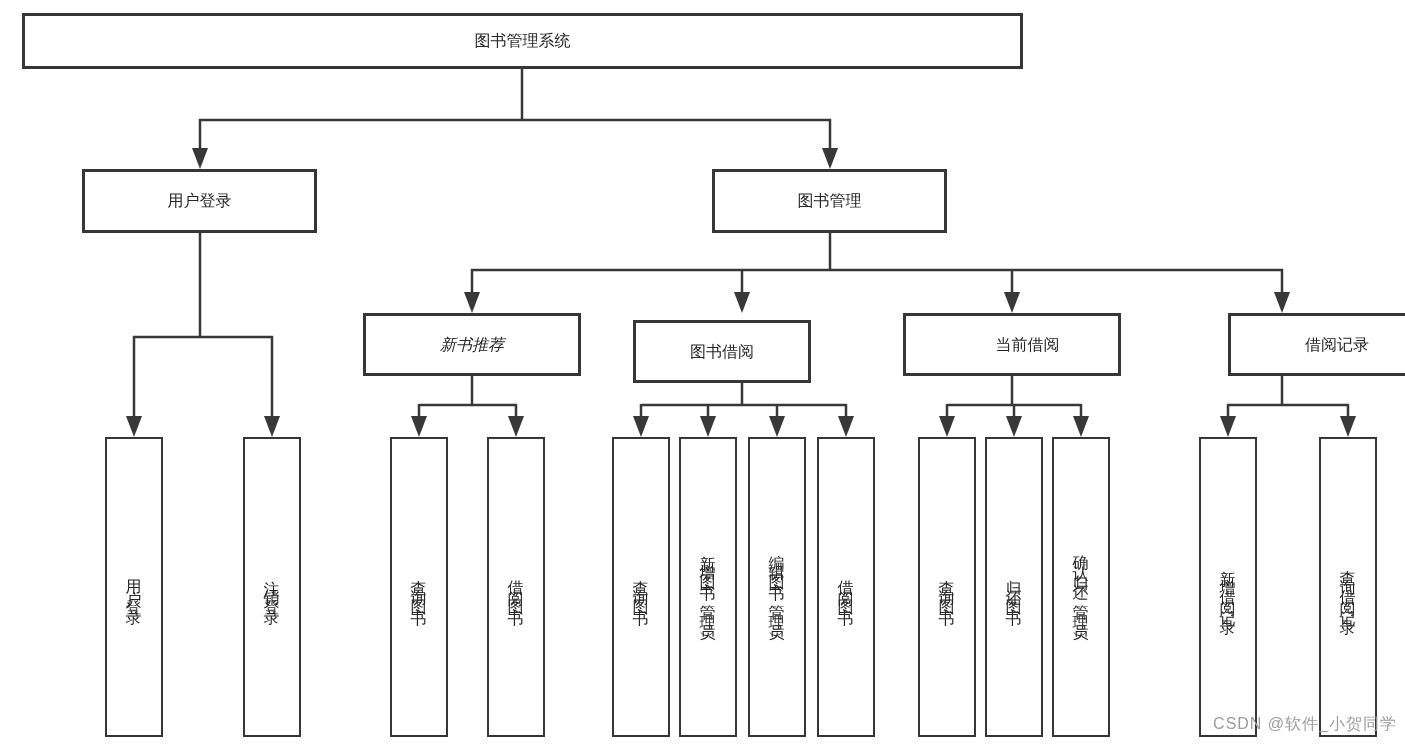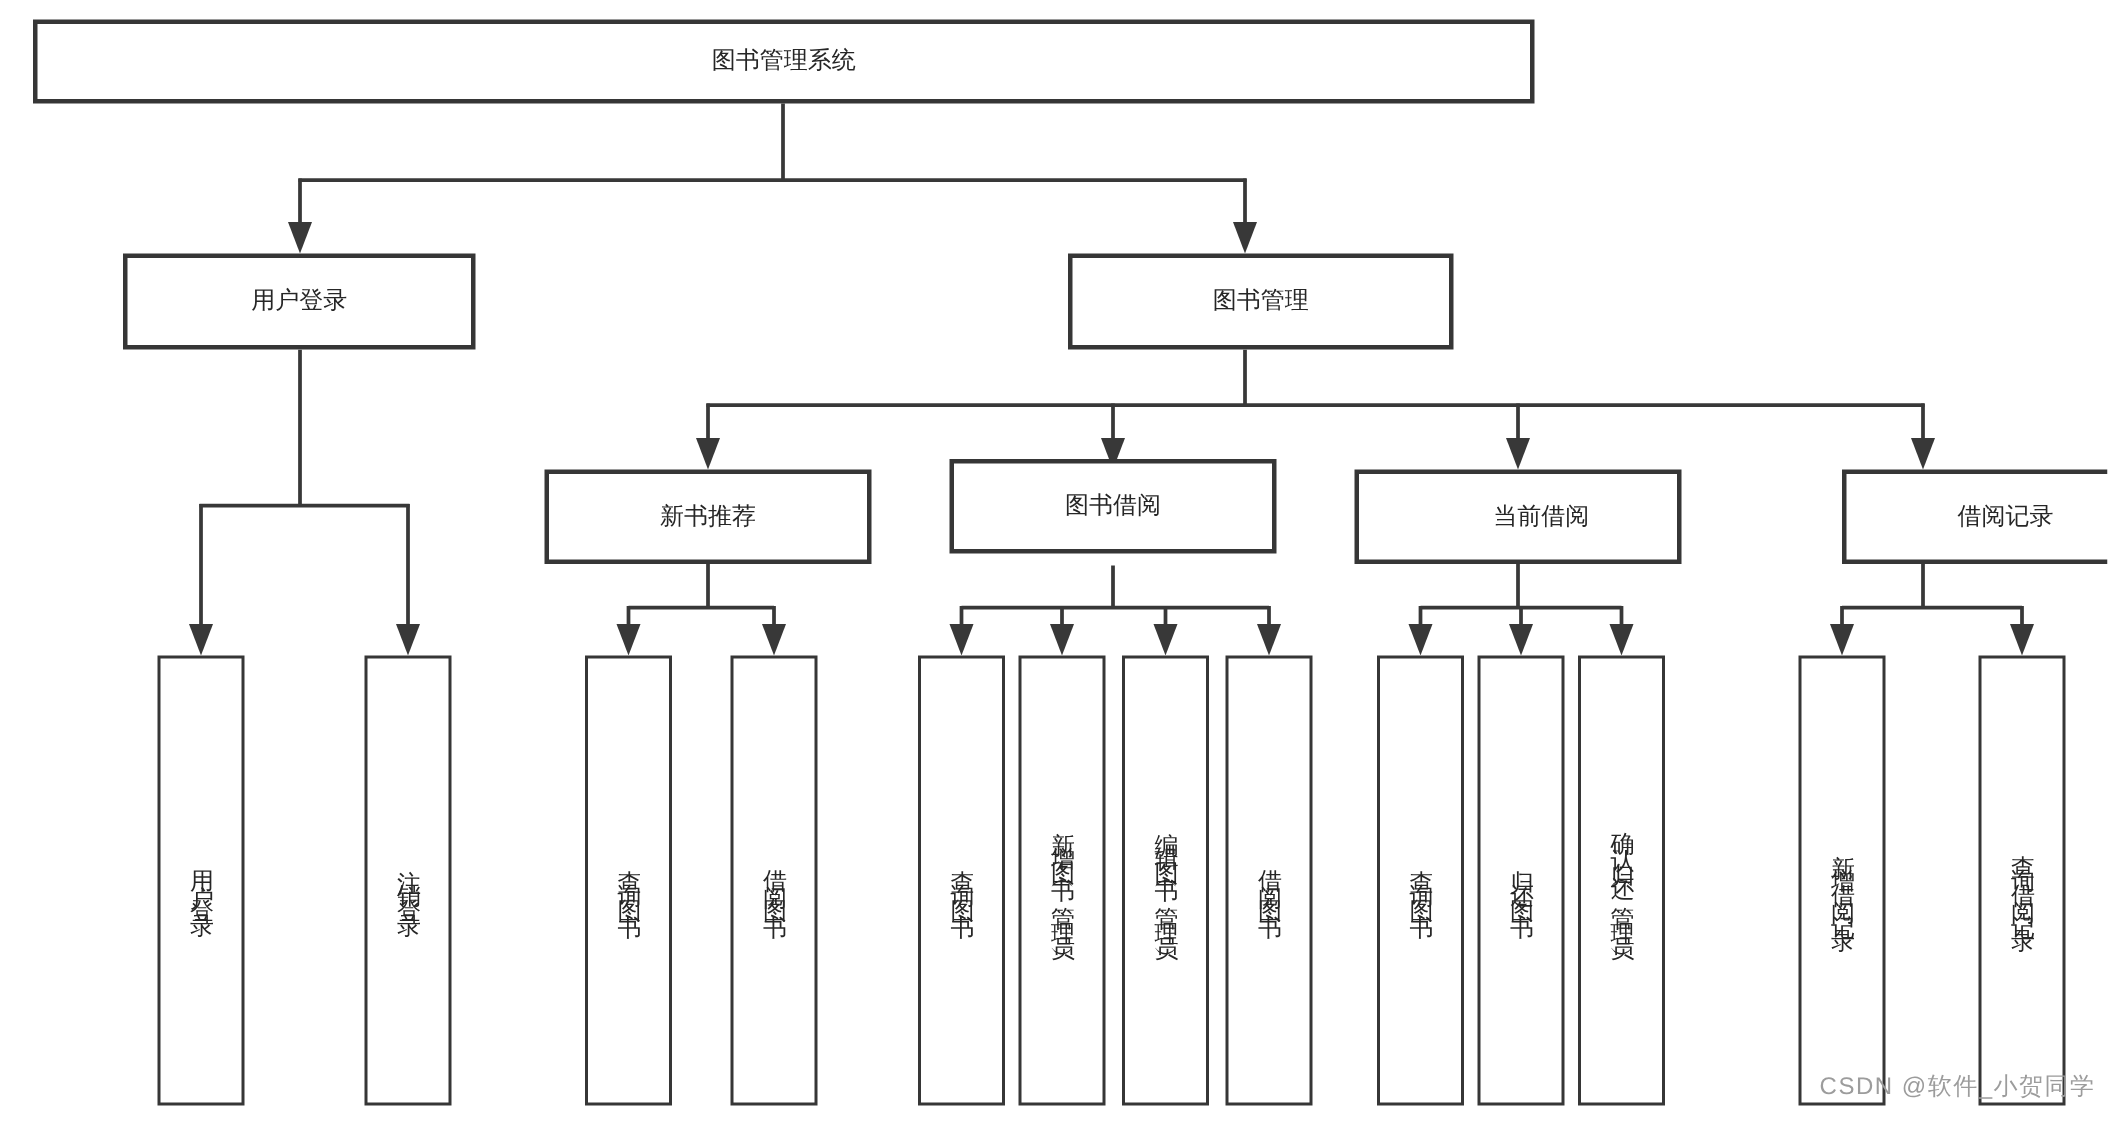--- a/index.html
+++ b/index.html
@@ -124,7 +124,7 @@
   <div class="box" style="left:22px; top:13px; width:1001px; height:56px;">图书管理系统</div>
 
   <div class="box" style="left:82px; top:169px; width:235px; height:64px;">用户登录</div>
-  <div class="box" style="left:712px; top:169px; width:257px; height:64px;">图书管理</div>
+  <div class="box" style="left:712px; top:169px; width:235px; height:64px;">图书管理</div>
 
   <div class="box" style="left:363px; top:313px; width:218px; height:63px;">新书推荐</div>
   <div class="box" style="left:633px; top:306px; width:218px; height:63px;">图书借阅</div>

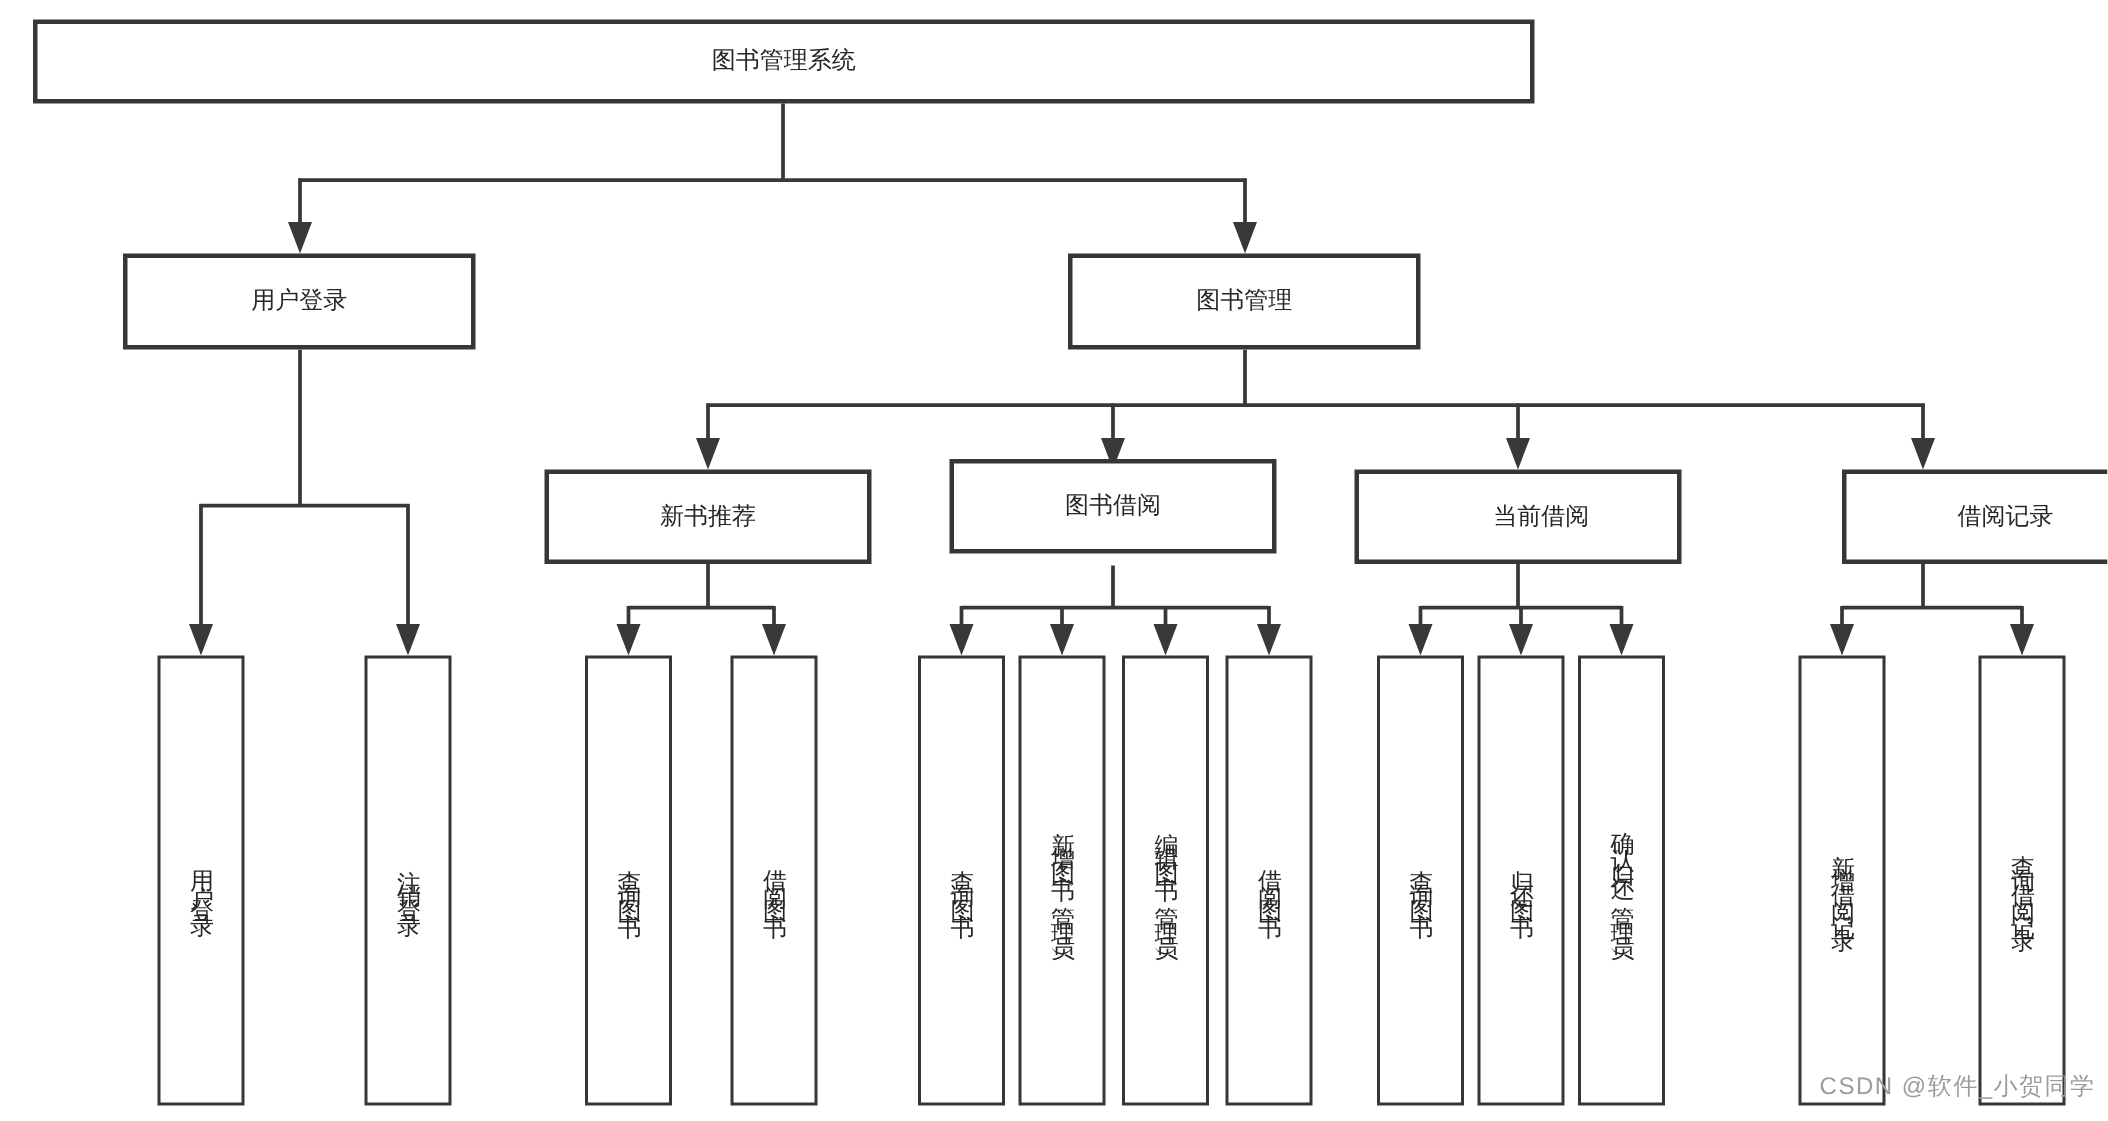--- a/index.html
+++ b/index.html
@@ -126,7 +126,7 @@
   <div class="box" style="left:82px; top:169px; width:235px; height:64px;">用户登录</div>
   <div class="box" style="left:712px; top:169px; width:235px; height:64px;">图书管理</div>
 
-  <div class="box" style="left:363px; top:313px; width:218px; height:63px;">新书推荐</div>
+  <div class="box" style="left:363px; top:313px; width:218px; height:63px;font-style:italic;">新书推荐</div>
   <div class="box" style="left:633px; top:306px; width:218px; height:63px;">图书借阅</div>
   <div class="box" style="left:903px; top:313px; width:218px; height:63px;padding-left:31px;">当前借阅</div>
   <div class="box" style="left:1228px; top:313px; width:218px; height:63px;">借阅记录</div>

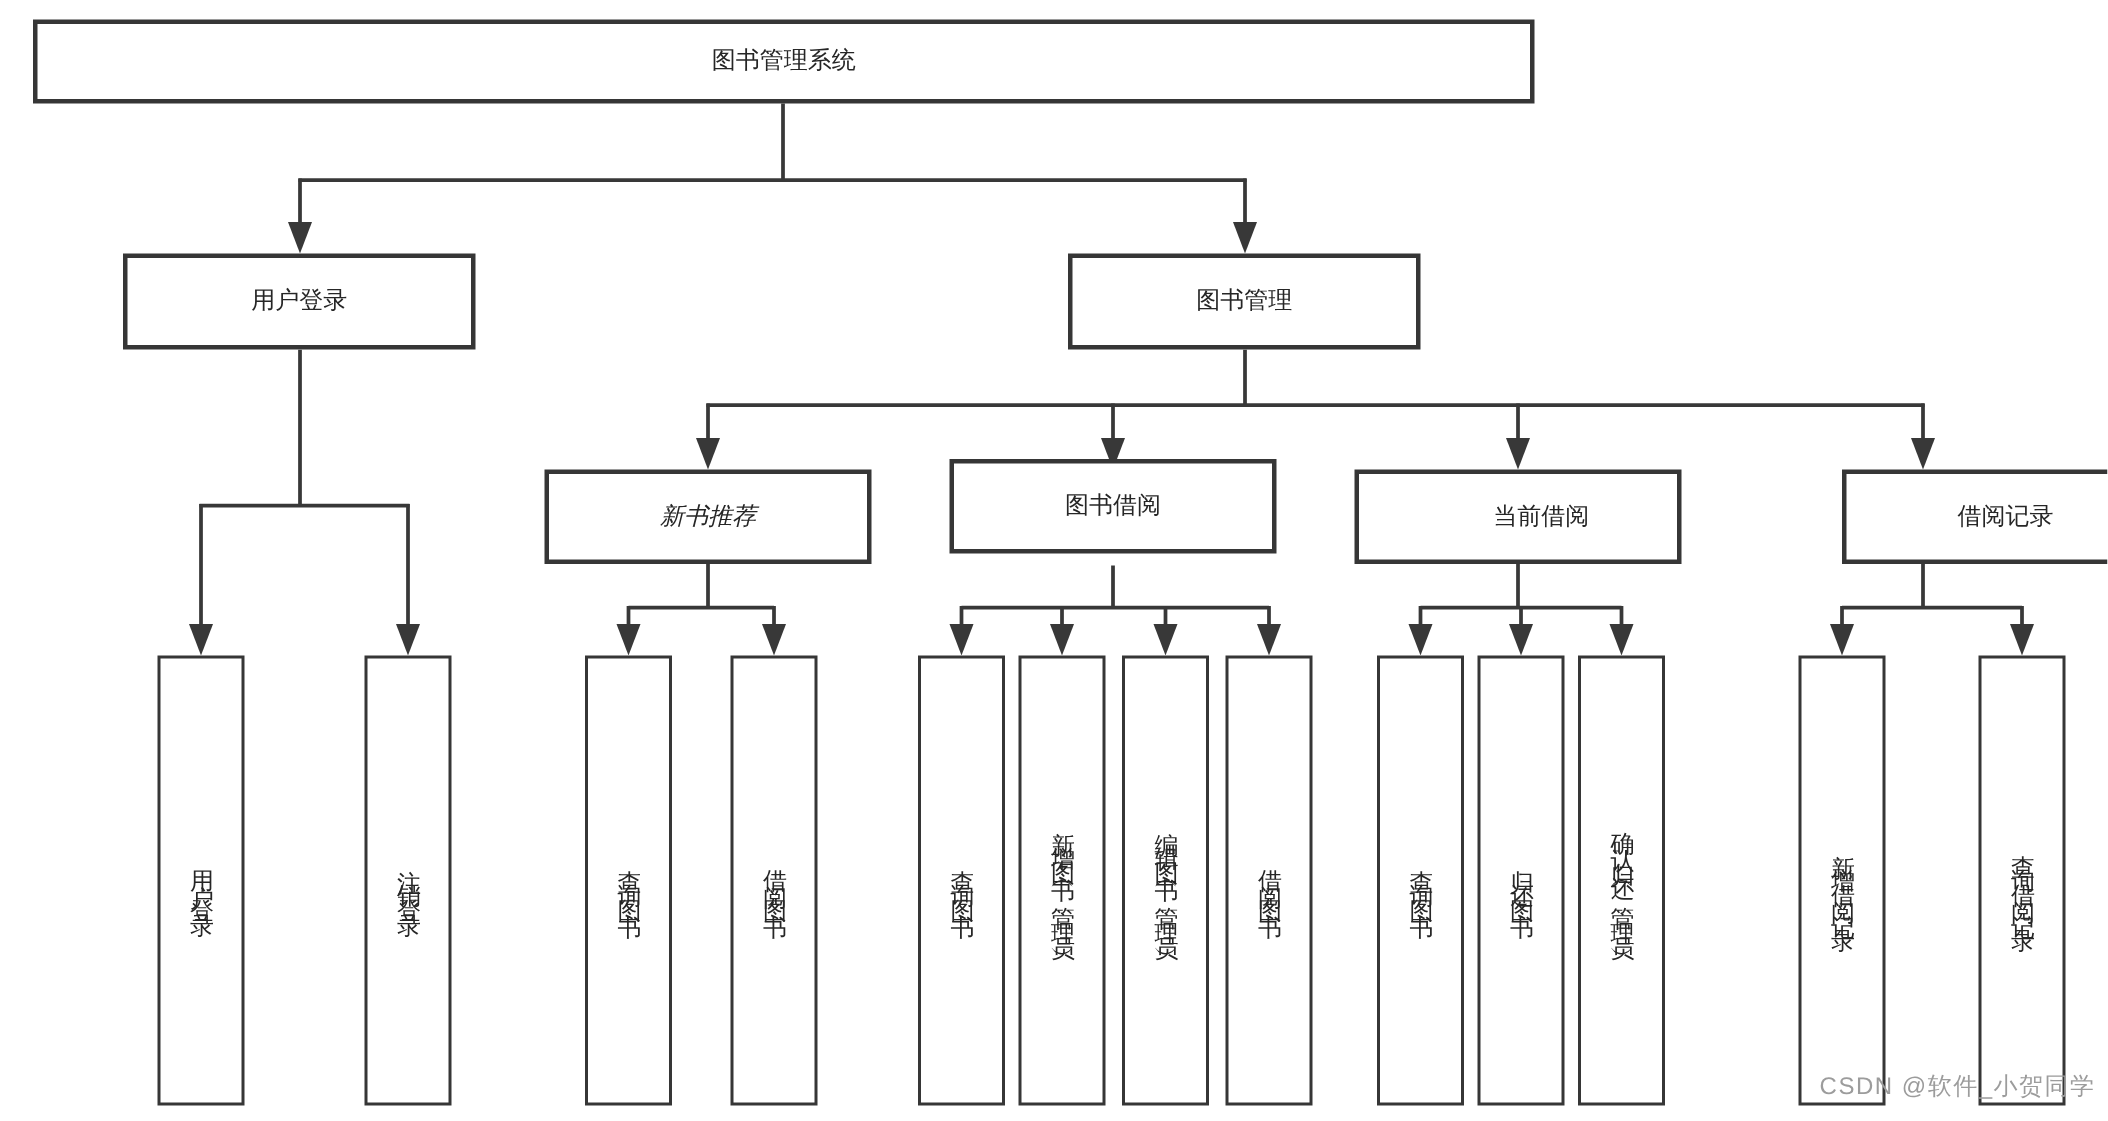--- a/index.html
+++ b/index.html
@@ -127,7 +127,7 @@
   <div class="box" style="left:712px; top:169px; width:235px; height:64px;">图书管理</div>
 
   <div class="box" style="left:363px; top:313px; width:218px; height:63px;font-style:italic;">新书推荐</div>
-  <div class="box" style="left:633px; top:306px; width:218px; height:63px;">图书借阅</div>
+  <div class="box" style="left:633px; top:320px; width:178px; height:63px;">图书借阅</div>
   <div class="box" style="left:903px; top:313px; width:218px; height:63px;padding-left:31px;">当前借阅</div>
   <div class="box" style="left:1228px; top:313px; width:218px; height:63px;">借阅记录</div>
 

